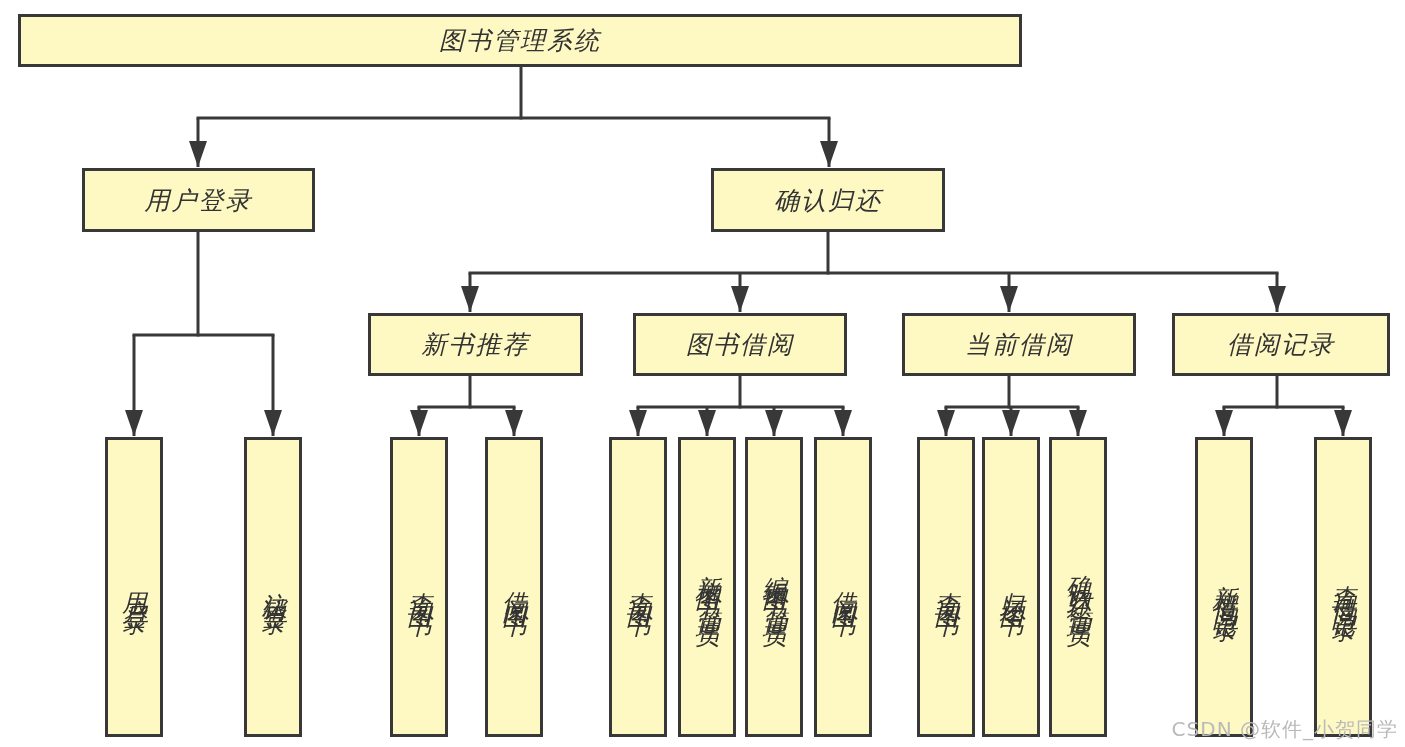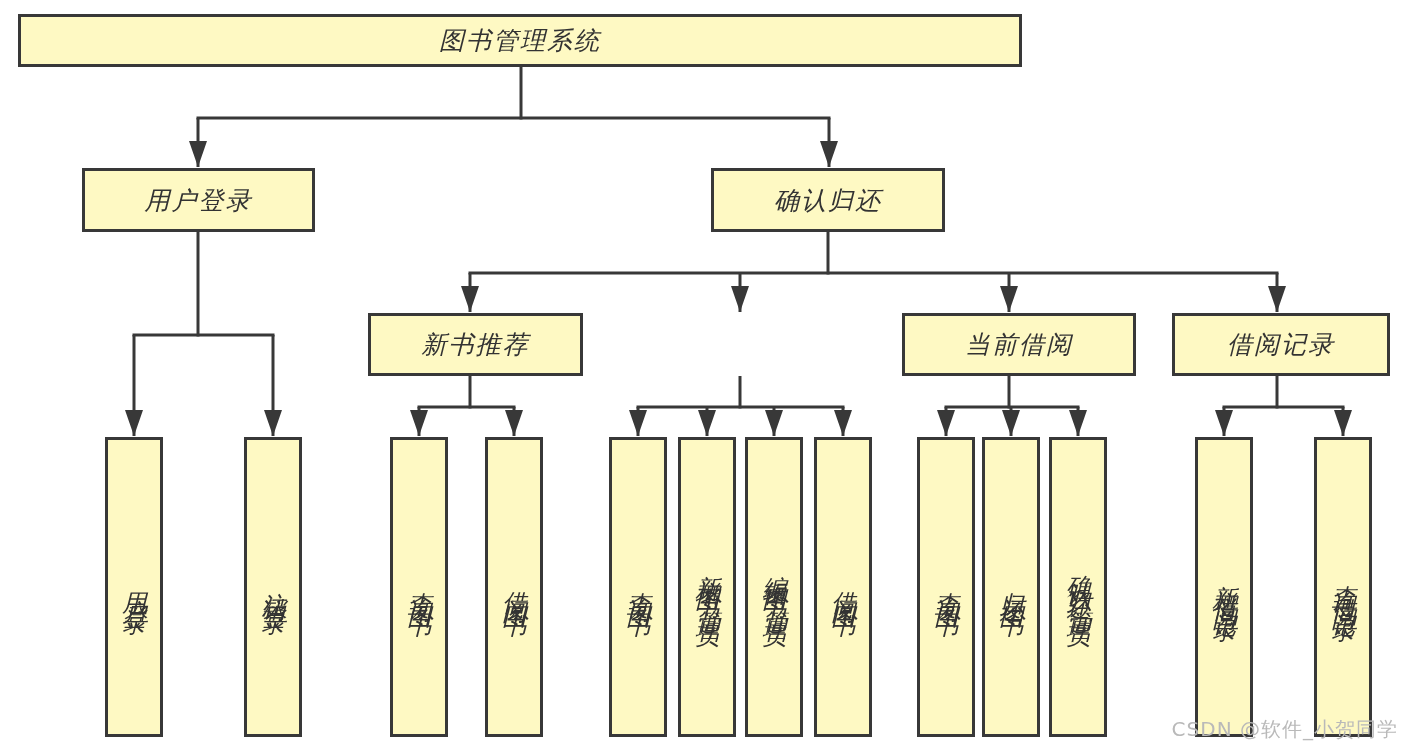--- a/index.html
+++ b/index.html
@@ -104,6 +104,9 @@
   <div class="box" style="left:360px; top:313px; width:215px; height:63px;margin-left:8px;">
     <span class="hlabel">新书推荐</span>
   </div>
+  <div class="box" style="left:633px; top:313px; width:214px; height:63px;">
+    <span class="hlabel">图书借阅</span>
+  </div>
   <div class="box" style="left:902px; top:313px; width:234px; height:63px;">
     <span class="hlabel">当前借阅</span>
   </div>

